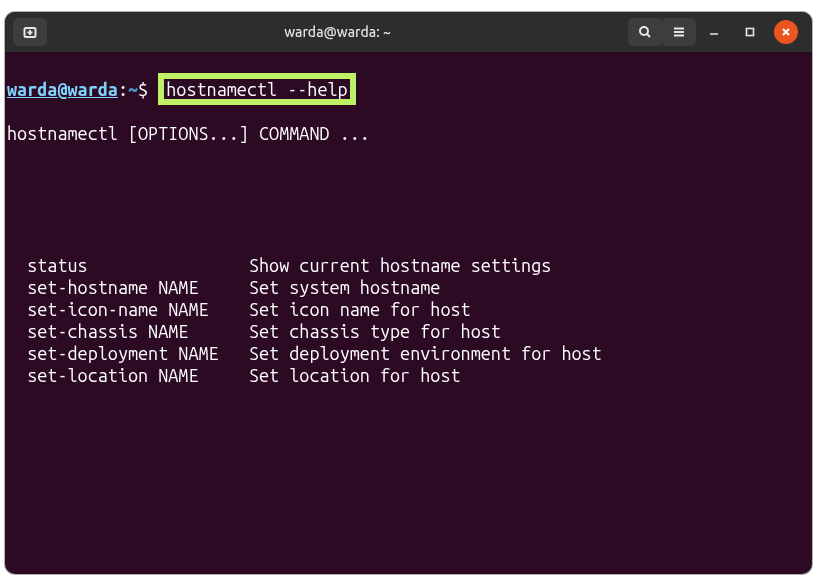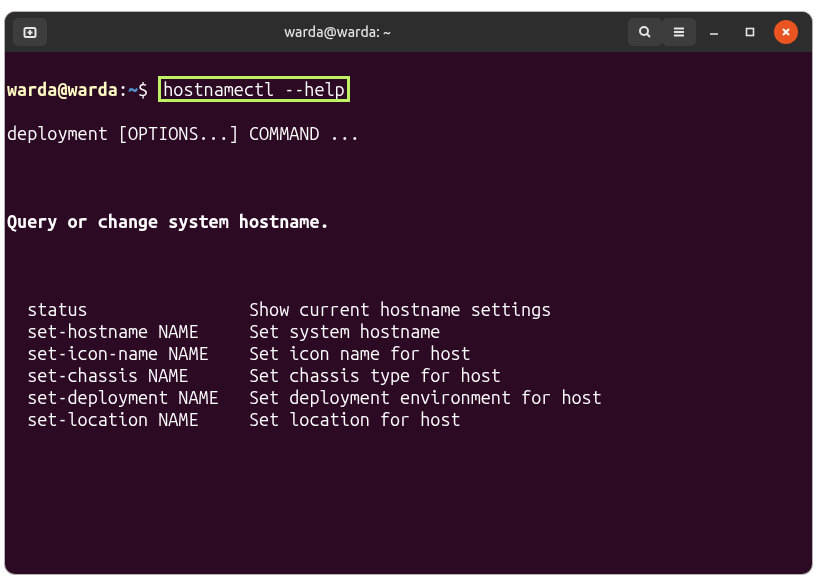--- a/index.html
+++ b/index.html
@@ -71,7 +71,7 @@
     white-space: pre;
     font-family: "Ubuntu Mono", "DejaVu Sans Mono", Consolas, monospace;
   }
-  .lime { color: #fef9c3; font-weight: bold; }
+  .lime { color: #7dd3fc; font-weight: bold; text-decoration: underline; }
   .blue { color: #5193cf; font-weight: bold; }
   .bold { font-weight: bold; color: #ffffff; }
   .cmd-hl {

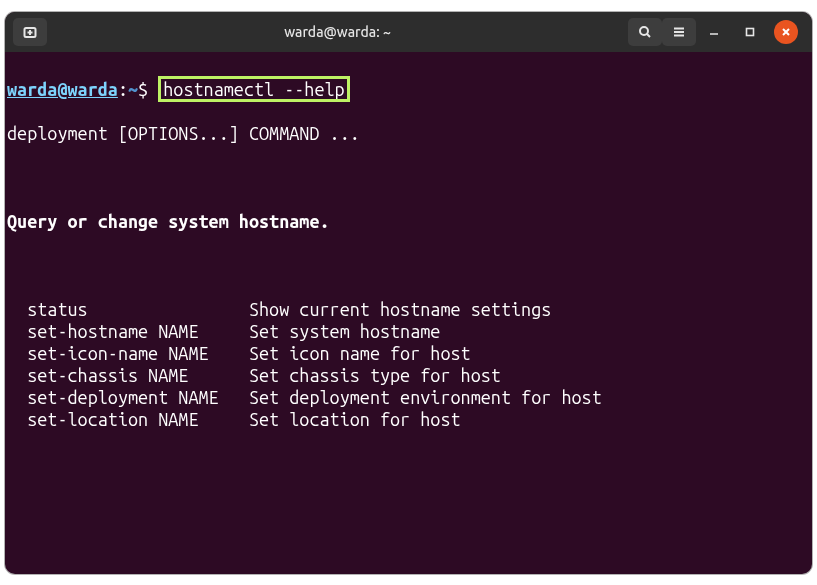--- a/index.html
+++ b/index.html
@@ -75,7 +75,7 @@
   .blue { color: #5193cf; font-weight: bold; }
   .bold { font-weight: bold; color: #ffffff; }
   .cmd-hl {
-    border: 3px solid #bef264;
+    border: 6px solid #bef264;
     padding: 0 2px;
   }
   .row { height: 22px; }

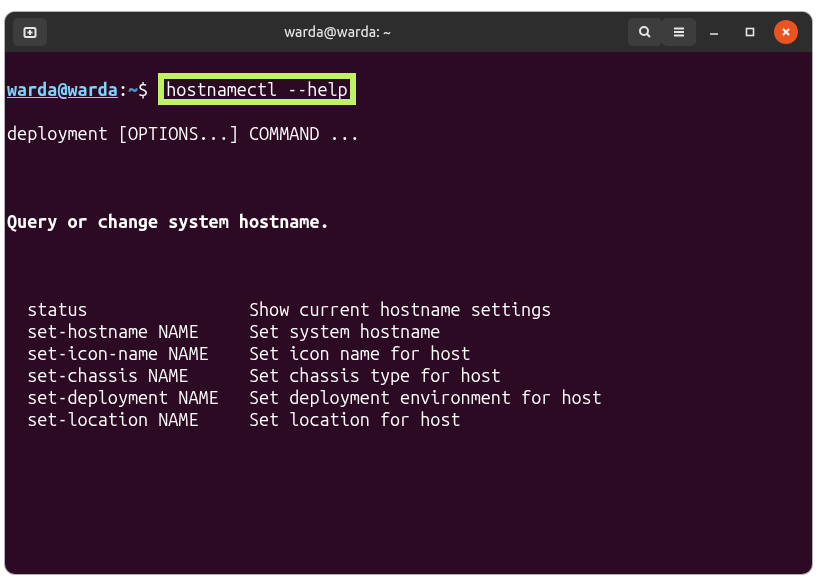--- a/index.html
+++ b/index.html
@@ -127,7 +127,7 @@
 
   <div class="terminal">
 <div class="row"><span class="lime">warda@warda</span><span>:</span><span class="blue">~</span><span>$ </span><span class="cmd-hl">hostnamectl --help</span></div>
-<div class="row">deployment [OPTIONS...] COMMAND ...</div>
+<div class="row">hostnamectl [OPTIONS...] COMMAND ...</div>
 <div class="spacer"></div>
 <div class="row bold">Query or change system hostname.</div>
 <div class="spacer"></div>

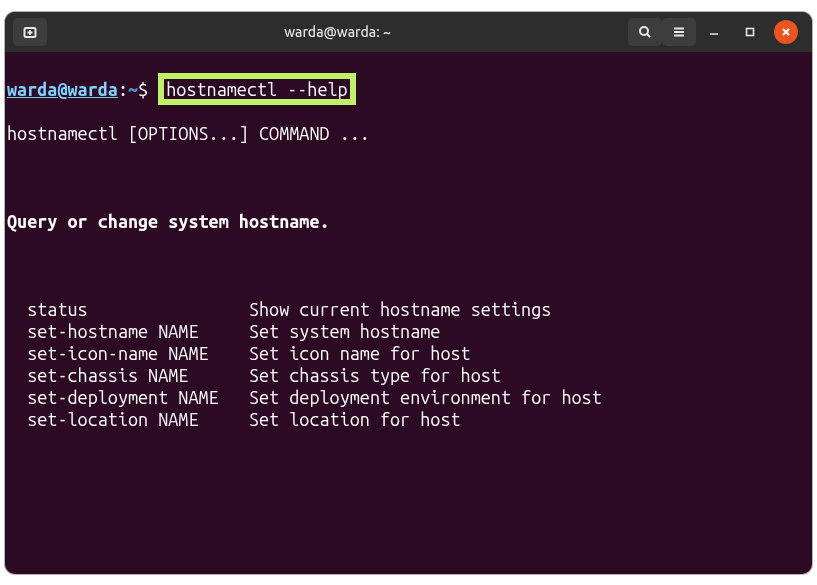--- a/index.html
+++ b/index.html
@@ -129,7 +129,6 @@
 <div class="row"><span class="lime">warda@warda</span><span>:</span><span class="blue">~</span><span>$ </span><span class="cmd-hl">hostnamectl --help</span></div>
 <div class="row">hostnamectl [OPTIONS...] COMMAND ...</div>
 <div class="spacer"></div>
-<div class="row bold">Query or change system hostname.</div>
 <div class="spacer"></div>
 <div id="commands-block"><div class="row">  status                Show current hostname settings</div><div class="row">  set-hostname NAME     Set system hostname</div><div class="row">  set-icon-name NAME    Set icon name for host</div><div class="row">  set-chassis NAME      Set chassis type for host</div><div class="row">  set-deployment NAME   Set deployment environment for host</div><div class="row">  set-location NAME     Set location for host</div></div>
 <div class="spacer"></div>

